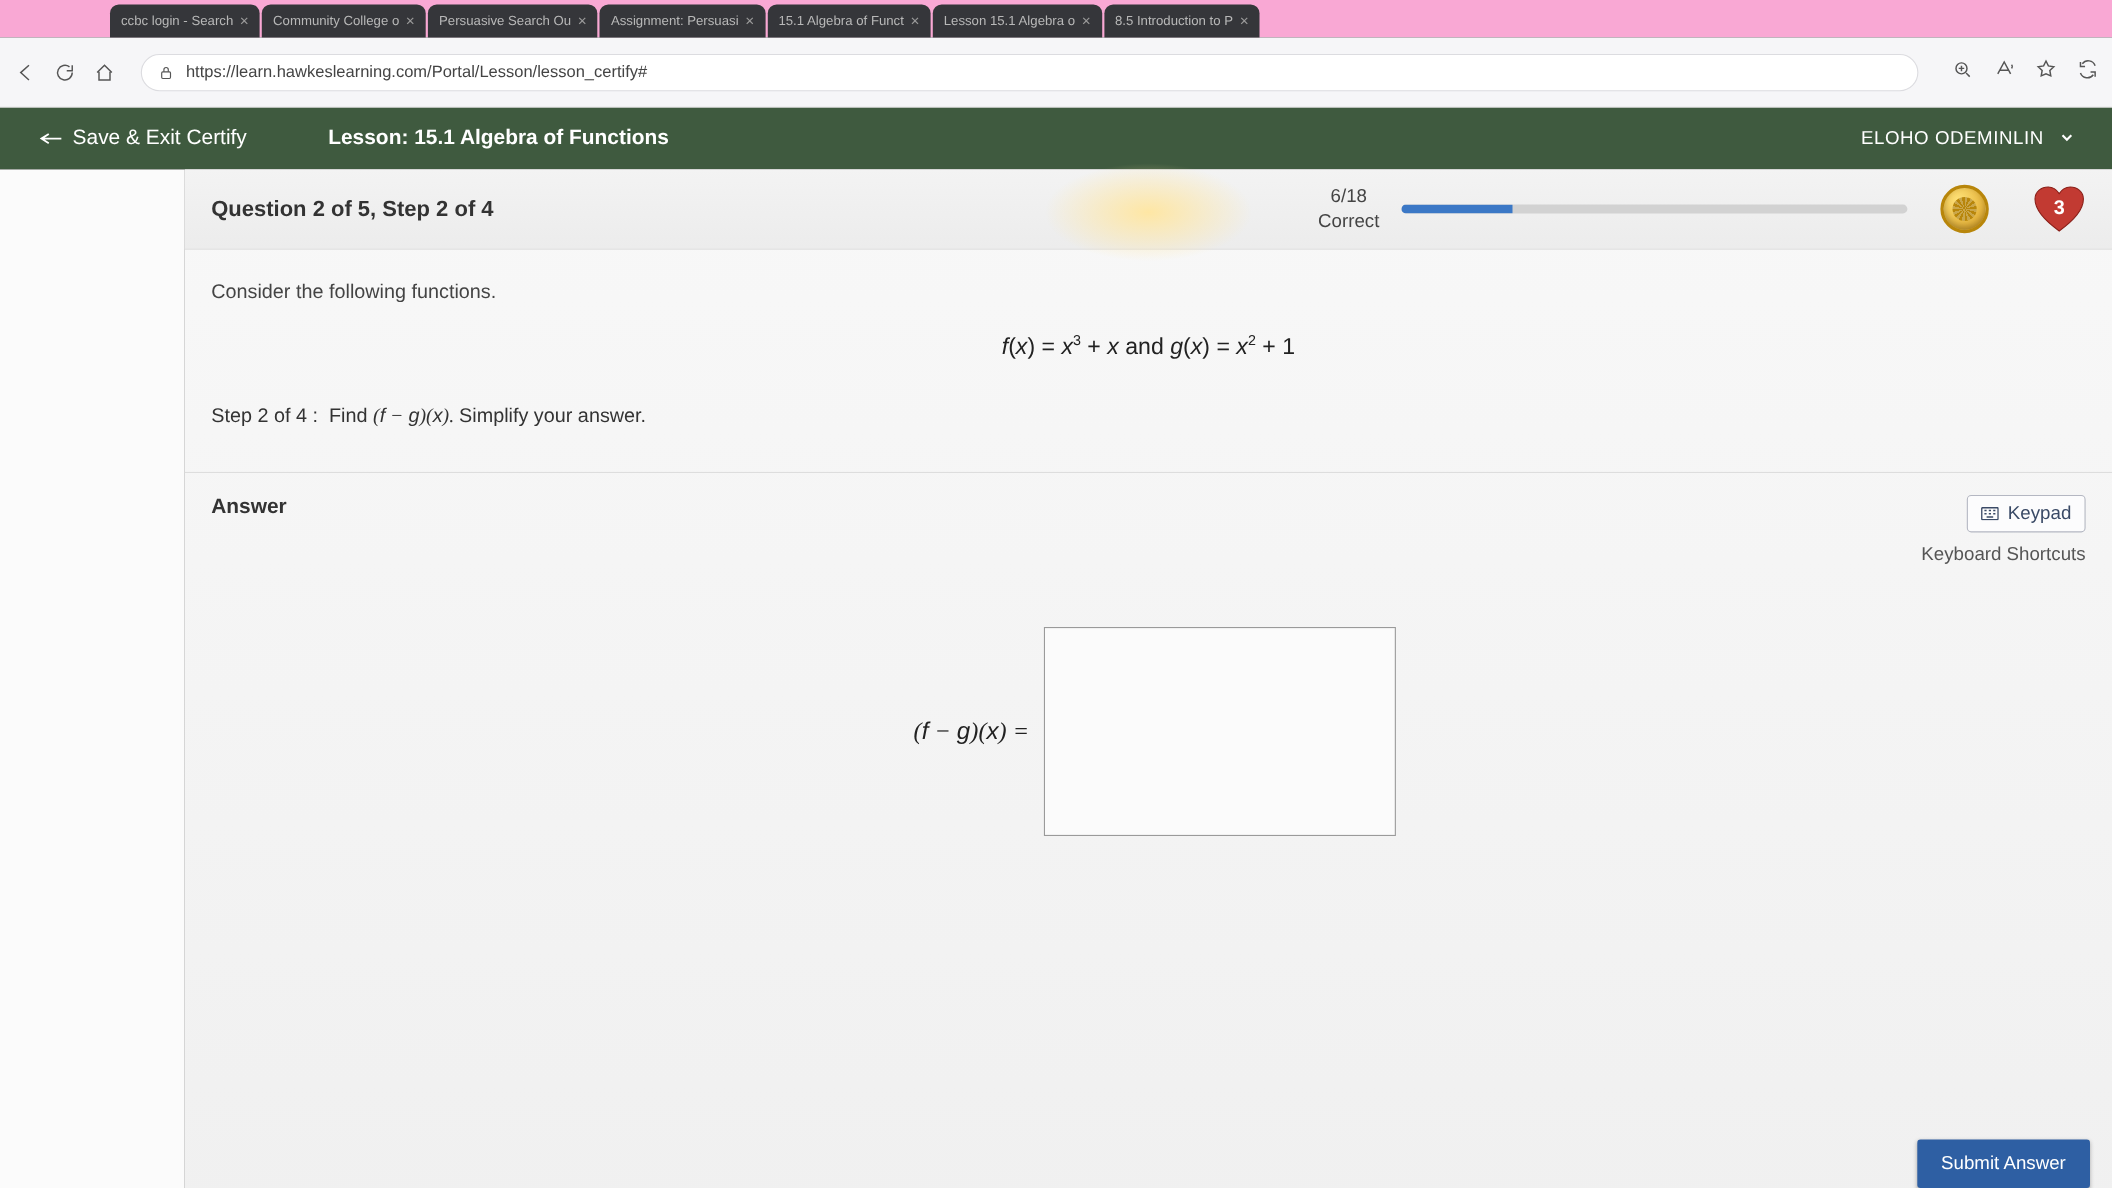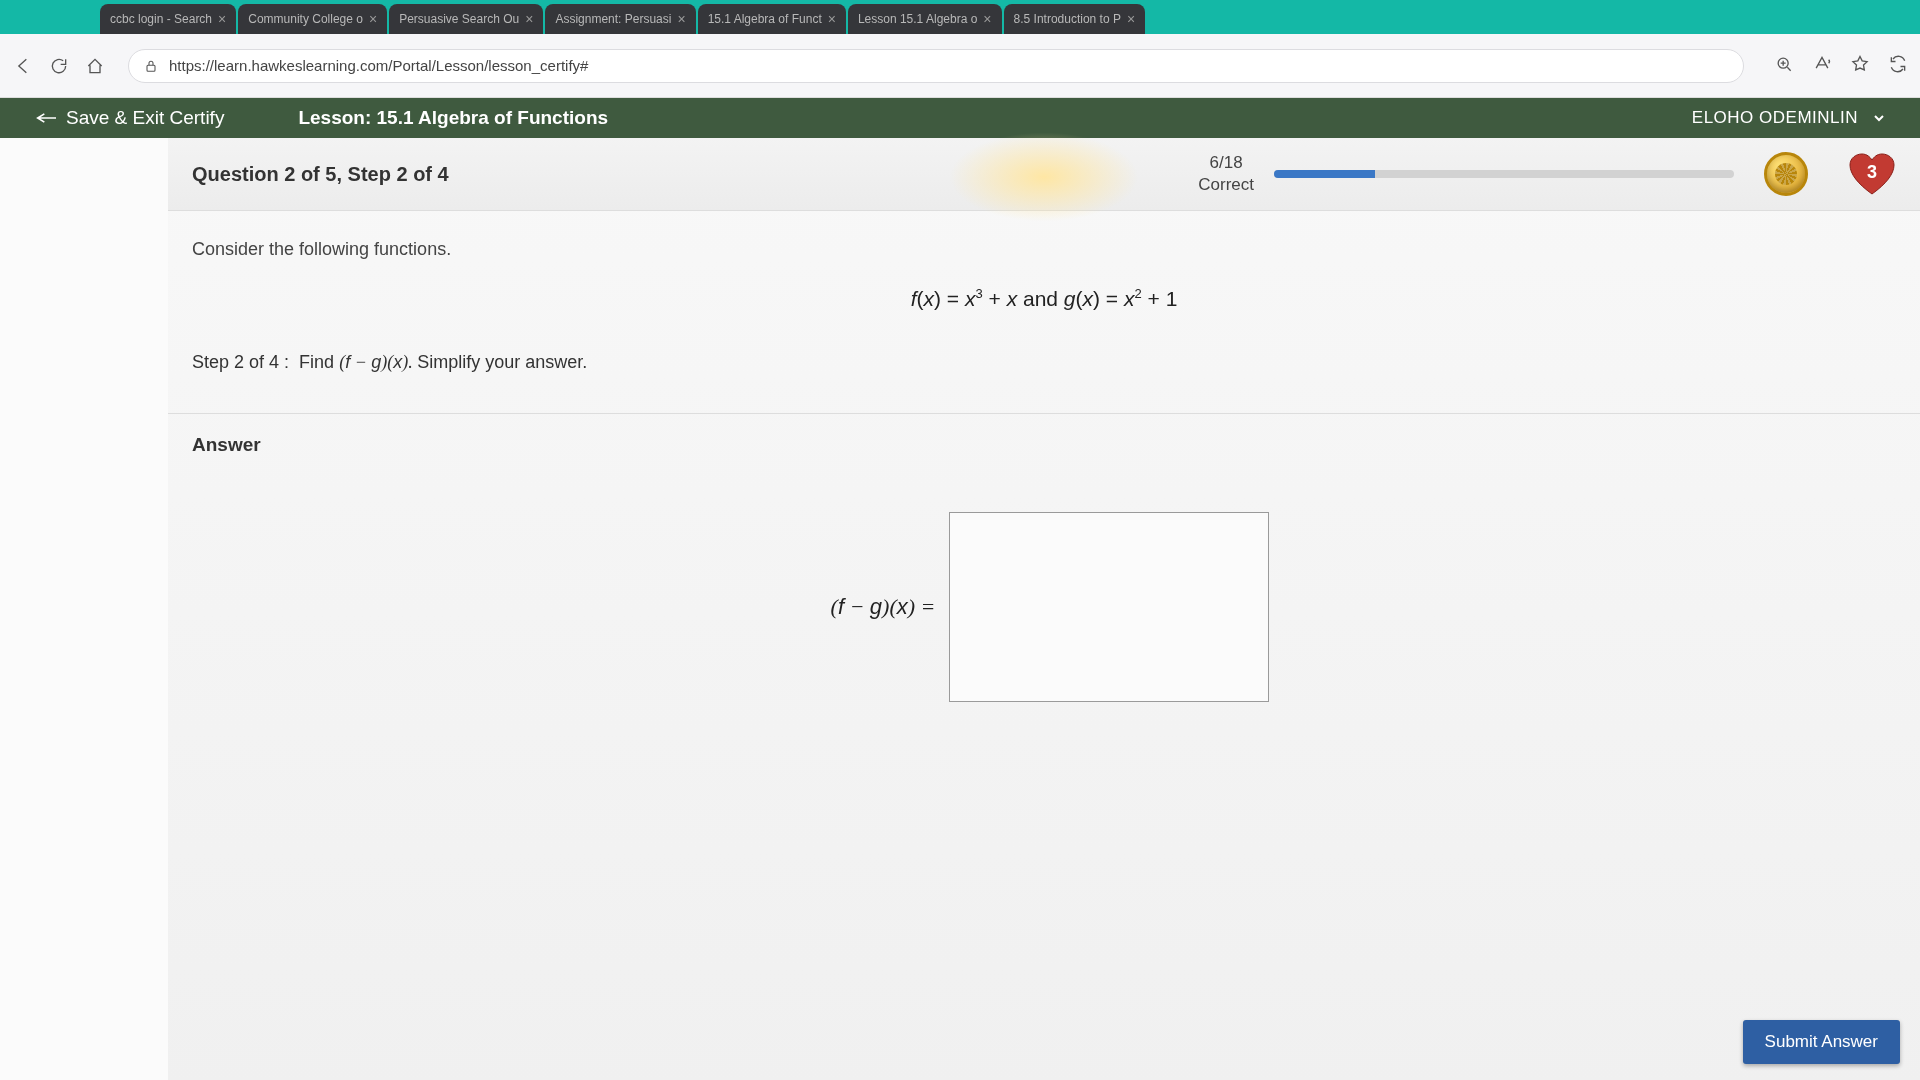--- a/index.html
+++ b/index.html
@@ -6,7 +6,7 @@
   body { width:1920px; height:1080px; background:#1a1a1a; overflow:hidden; }
 
   
-  .tabstrip { height:34px; background:#14b8a6; display:flex; align-items:flex-end; padding-left:100px; gap:0; }
+  .tabstrip { height:34px; background:#f9a8d4; display:flex; align-items:flex-end; padding-left:100px; gap:0; }
   .tab { height:30px; background:#35363a; color:#b8b8b8; font-size:12px; padding:6px 10px; display:flex; align-items:center; gap:6px; border-top-left-radius:8px; border-top-right-radius:8px; margin-right:2px; max-width:210px; white-space:nowrap; overflow:hidden; }
   .tab .tab-close { margin-left:auto; font-size:14px; color:#9a9a9a; }
 

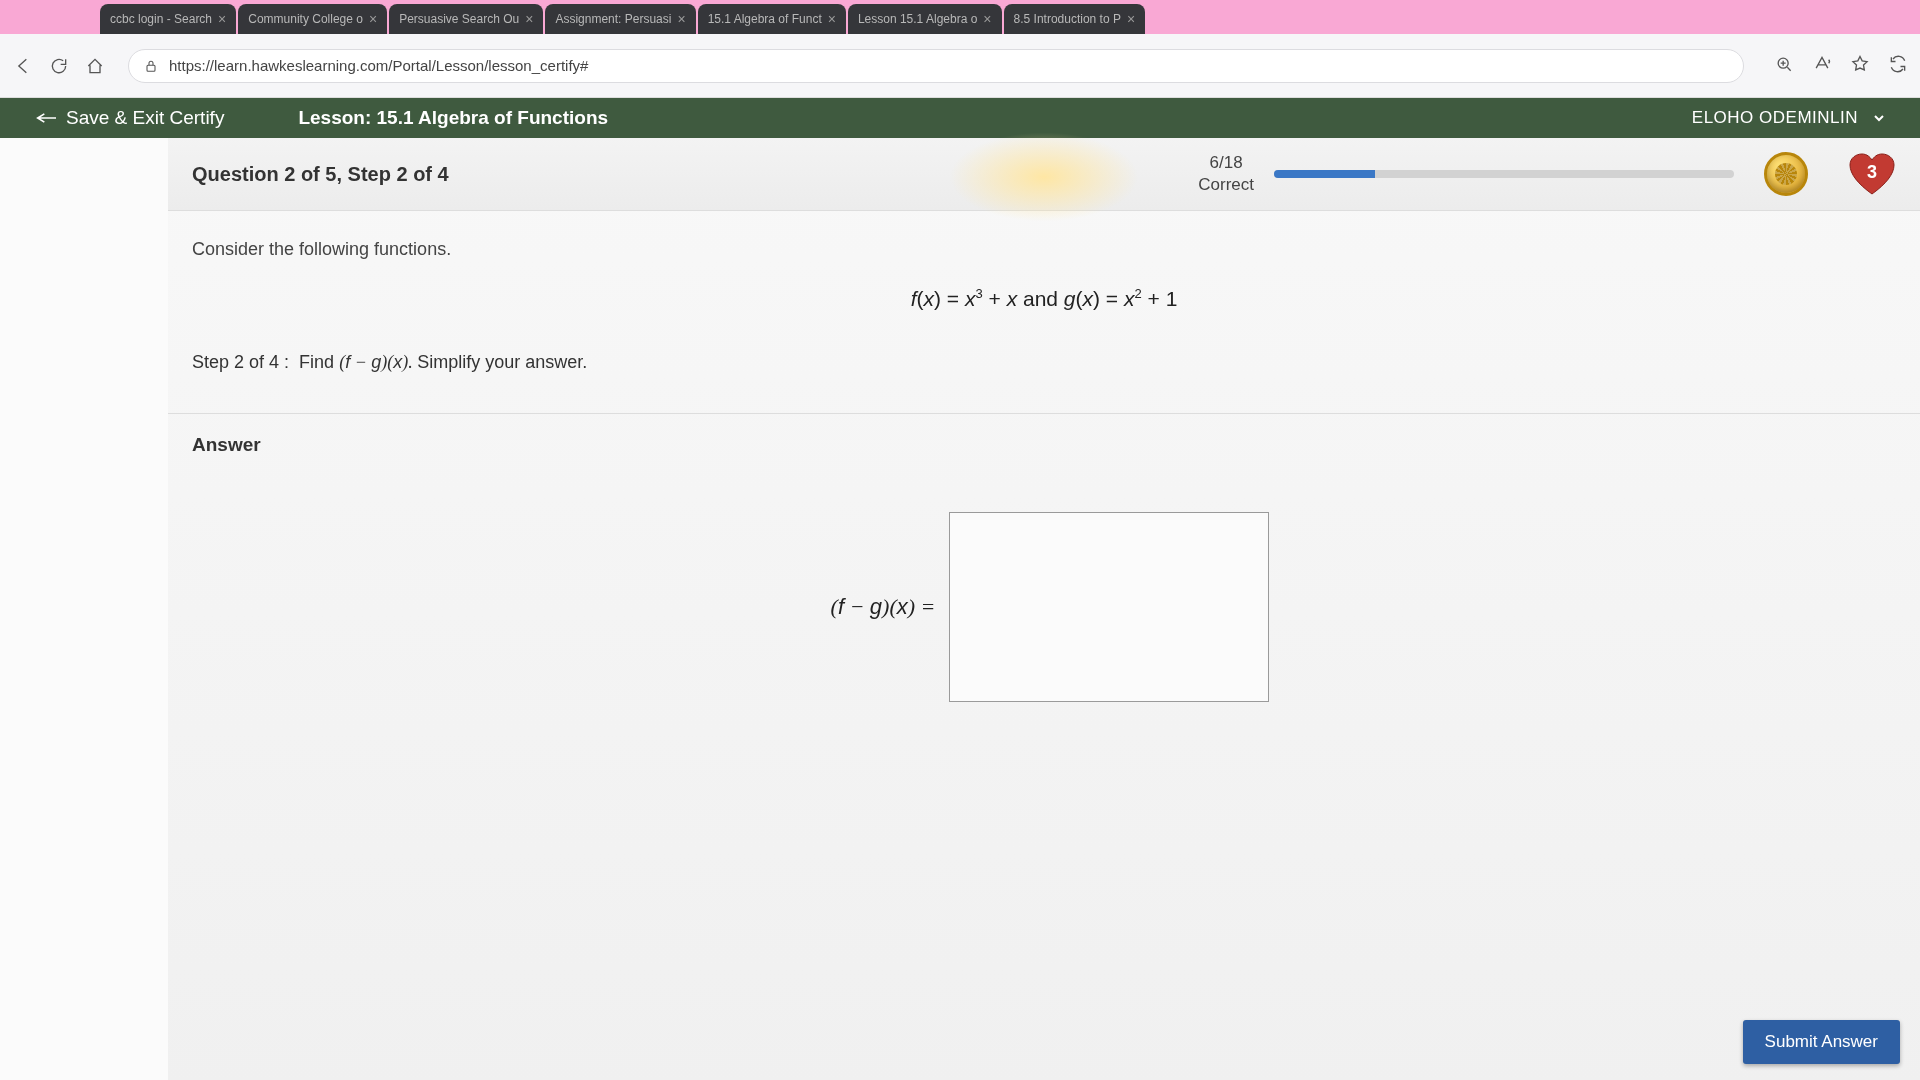--- a/index.html
+++ b/index.html
@@ -21,7 +21,7 @@
   .right-icons .ico svg { stroke:#555; fill:none; stroke-width:1.6; width:20px; height:20px; }
 
   
-  .banner { height:40px; background:#3f5a3f; display:flex; align-items:center; padding:11px 36px; color:#fff;justify-content:center; }
+  .banner { height:56px; background:#3f5a3f; display:flex; align-items:center; padding:11px 36px; color:#fff;justify-content:center; }
   .banner .exit { display:flex; align-items:center; gap:10px; font-size:19px; margin-right:28px; font-weight:500; }
   .banner .exit svg { width:20px; height:14px; stroke:#fff; stroke-width:2; fill:none; }
   .banner .lesson-name { font-size:19px; font-weight:600;margin-left:46px; }

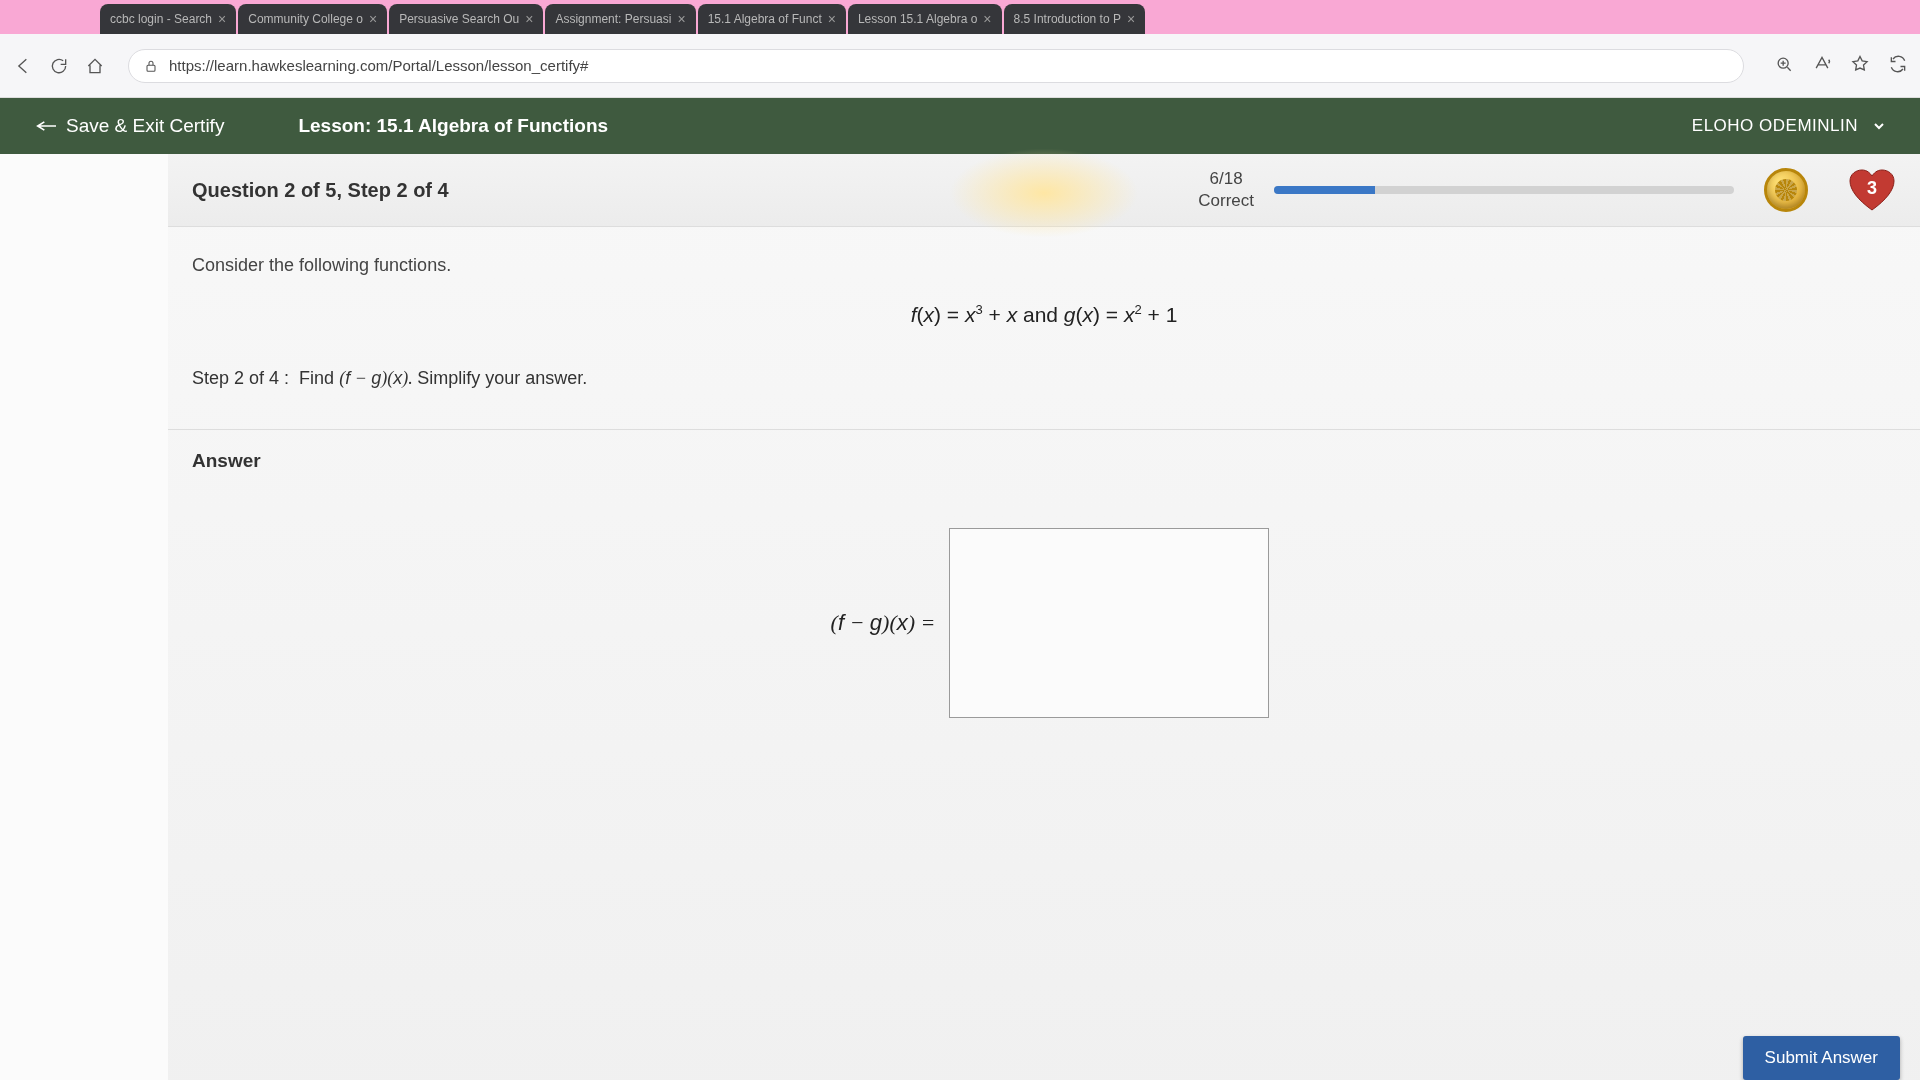--- a/index.html
+++ b/index.html
@@ -204,6 +204,16 @@
 
     <div class="ans-sec">
       <div class="ans-label">Answer</div>
+      <div class="ans-right">
+        <div class="keypad-btn">
+          <svg viewBox="0 0 16 12">
+              <rect x="0.5" y="0.5" width="15" height="11" rx="1"></rect>
+              <path d="M3 3h2M7 3h2M11 3h2M3 6h2M7 6h2M11 6h2M5 9h6"></path>
+            </svg>
+          <span>Keypad</span>
+        </div>
+        <div class="shortcut">Keyboard Shortcuts</div>
+      </div>
     </div>
 
     <div class="input-row">

